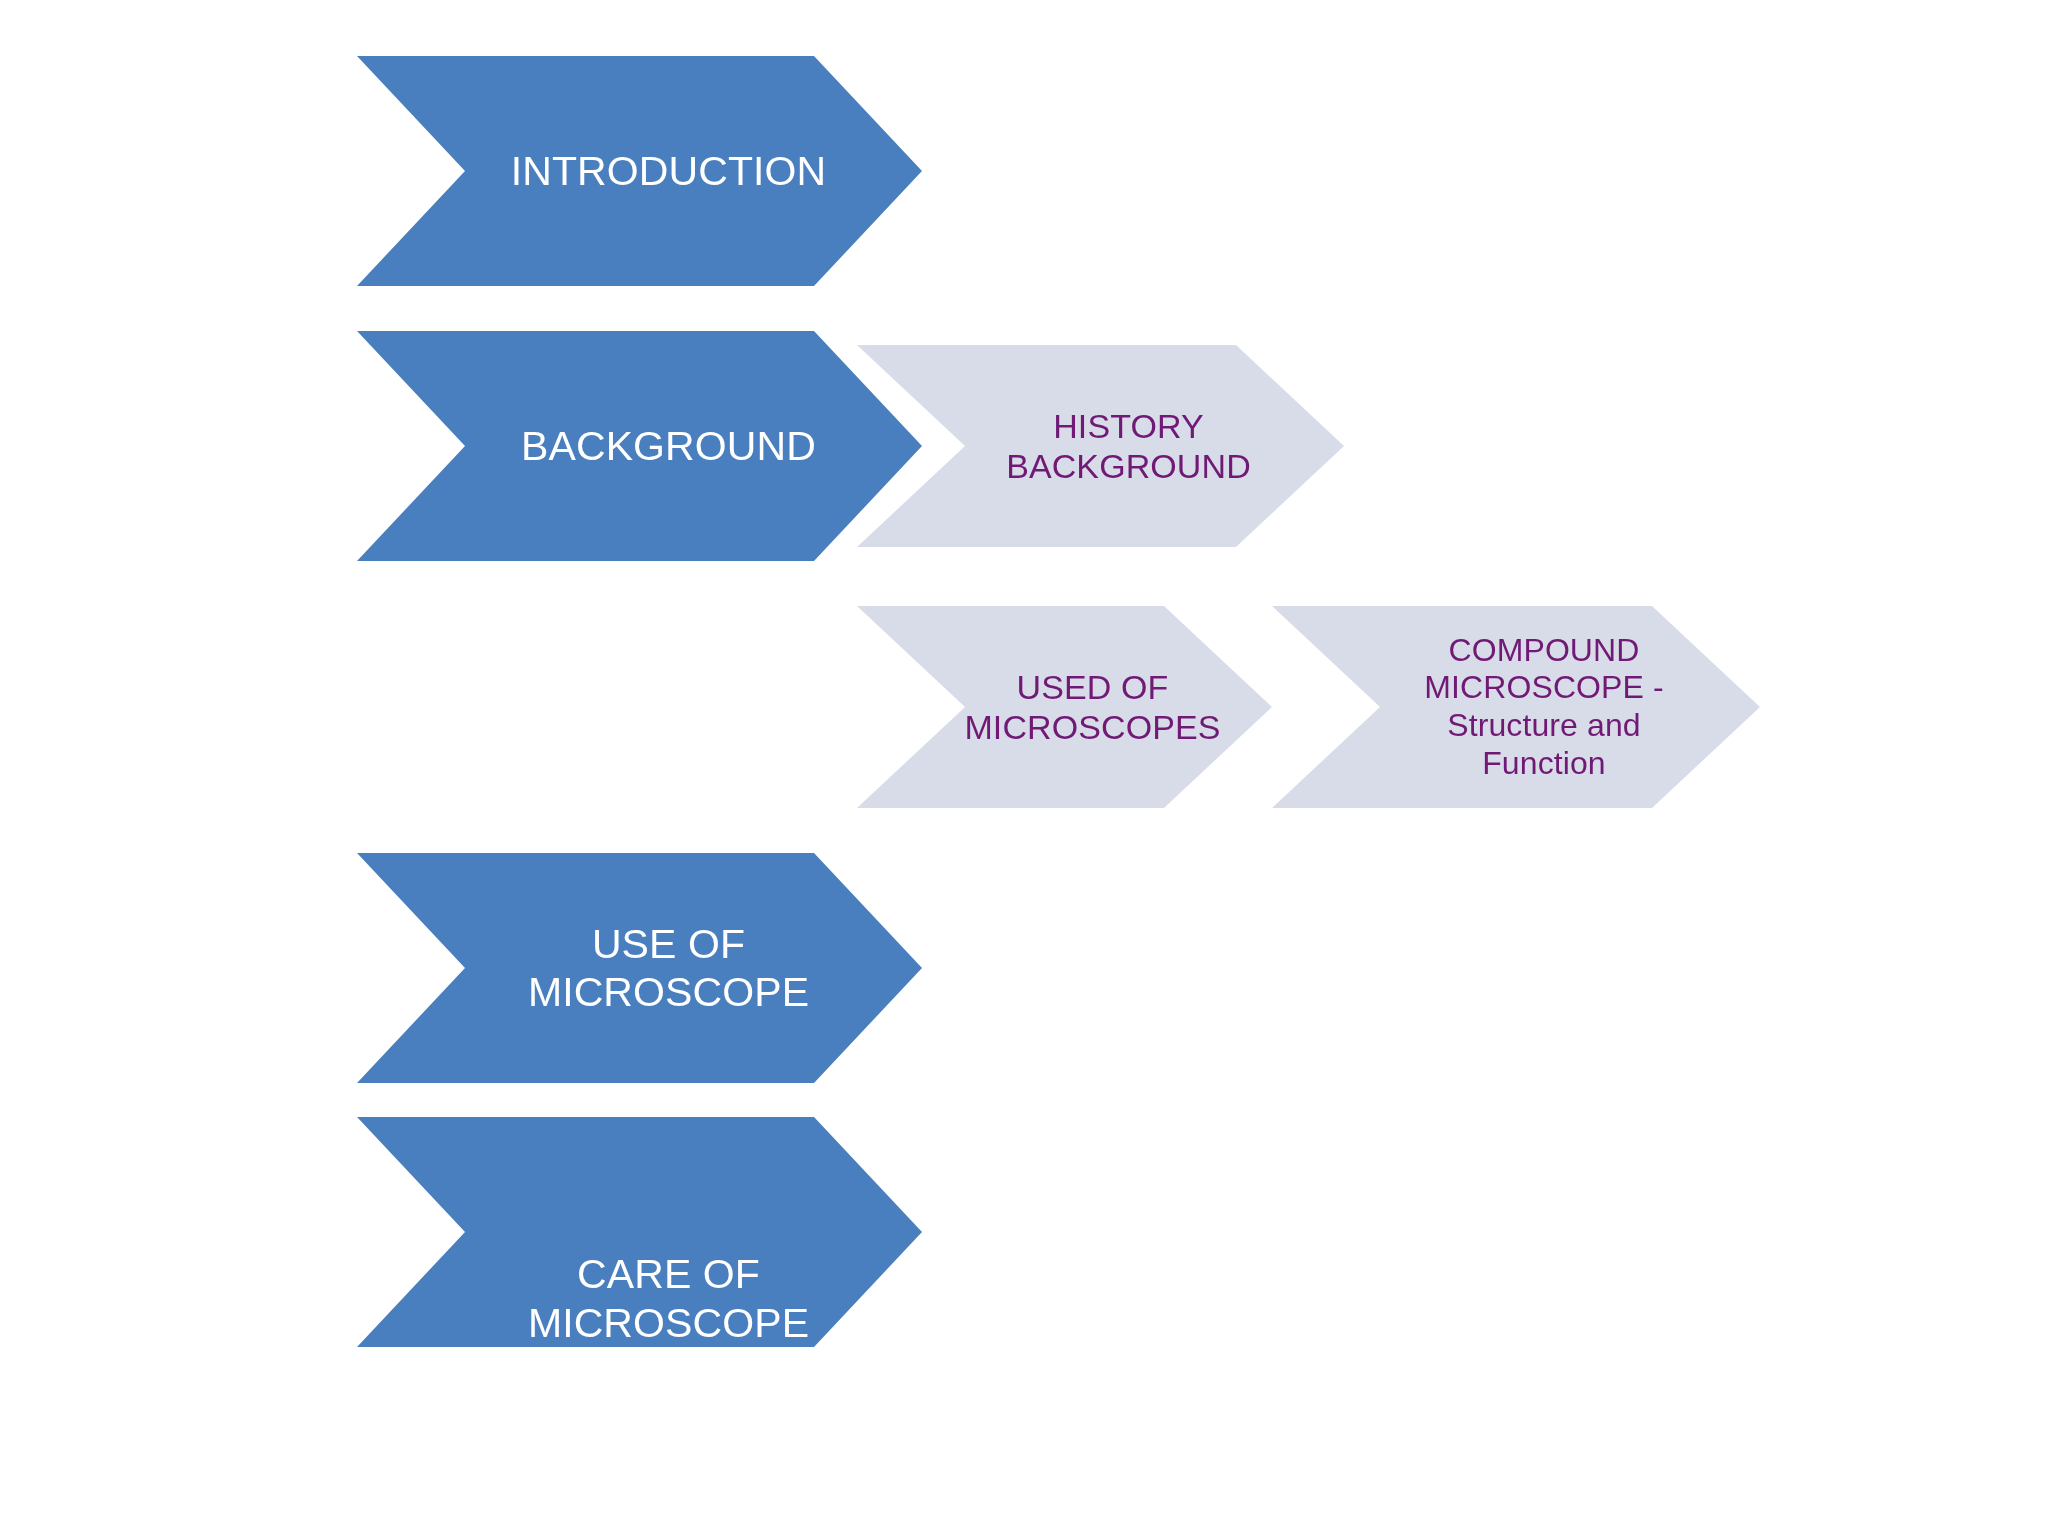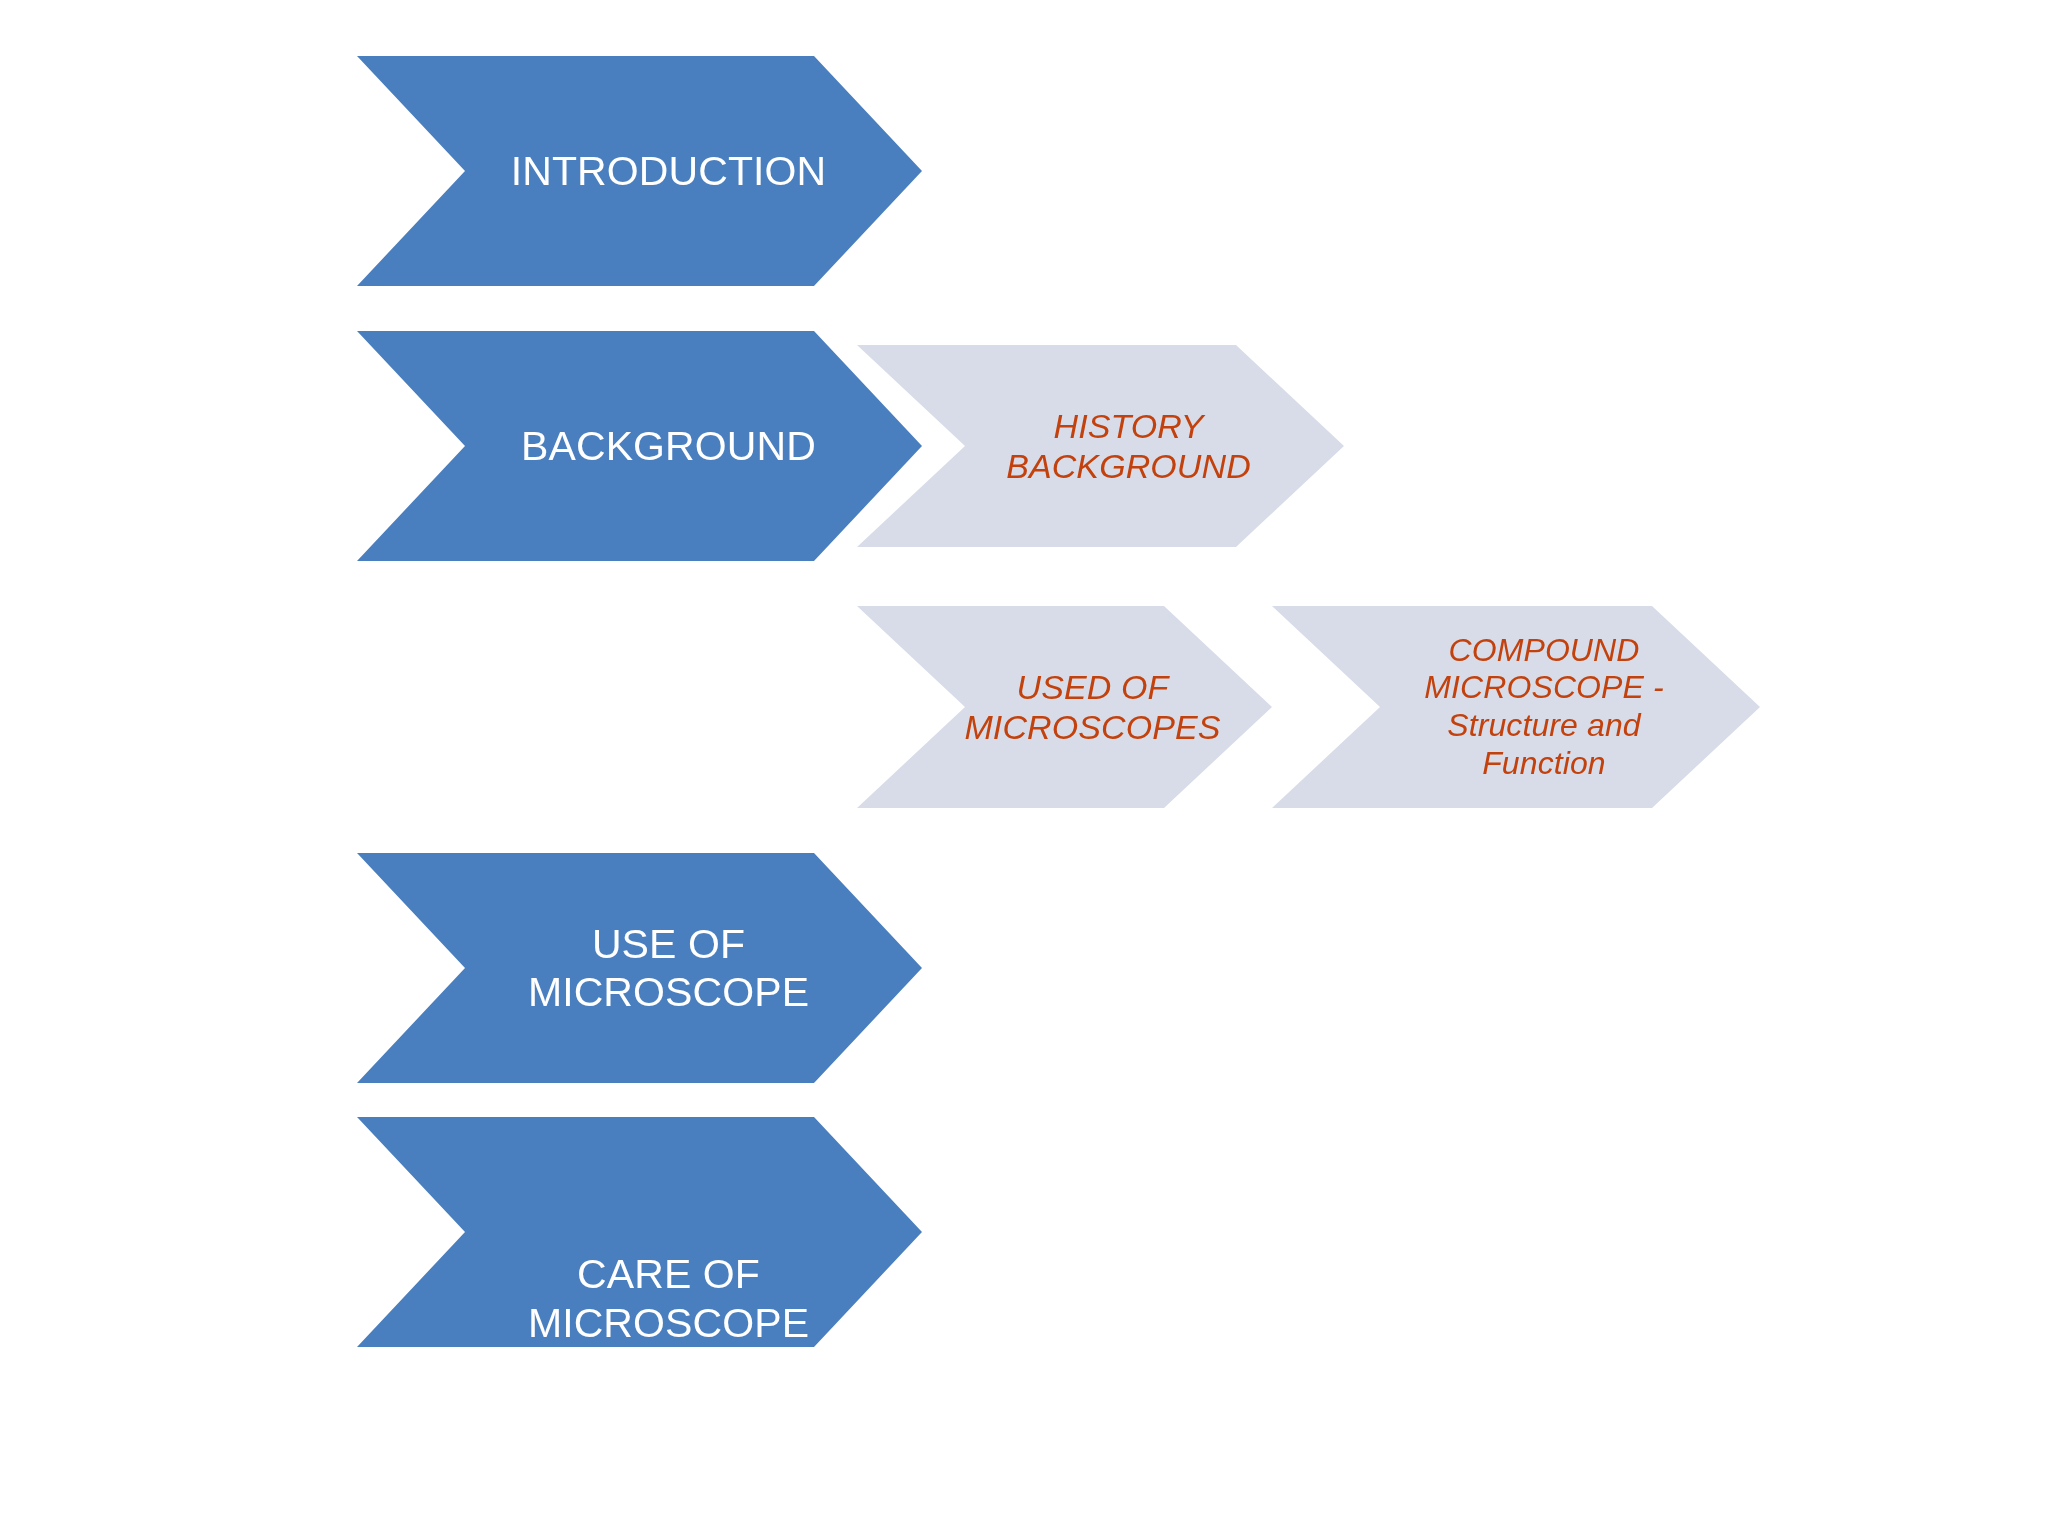--- a/index.html
+++ b/index.html
@@ -59,8 +59,7 @@
 
   .chevron.secondary {
     background: #d8dce8;
-    color: #c2410c;
-    font-style: italic;
+    color: #701a75;
   }
 
   .chev-label {

